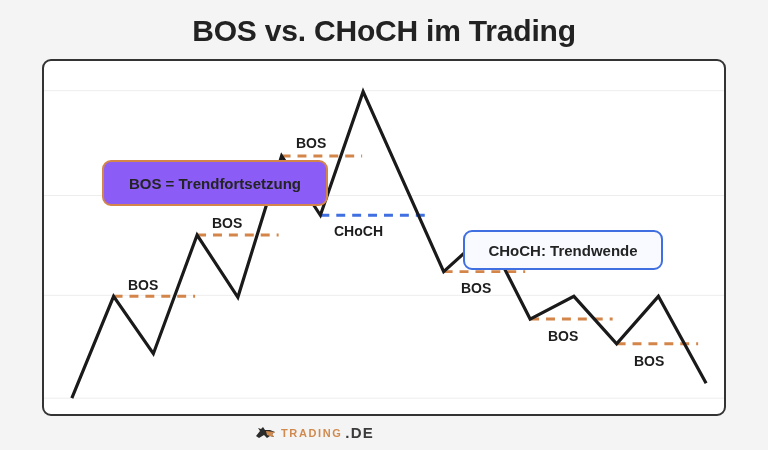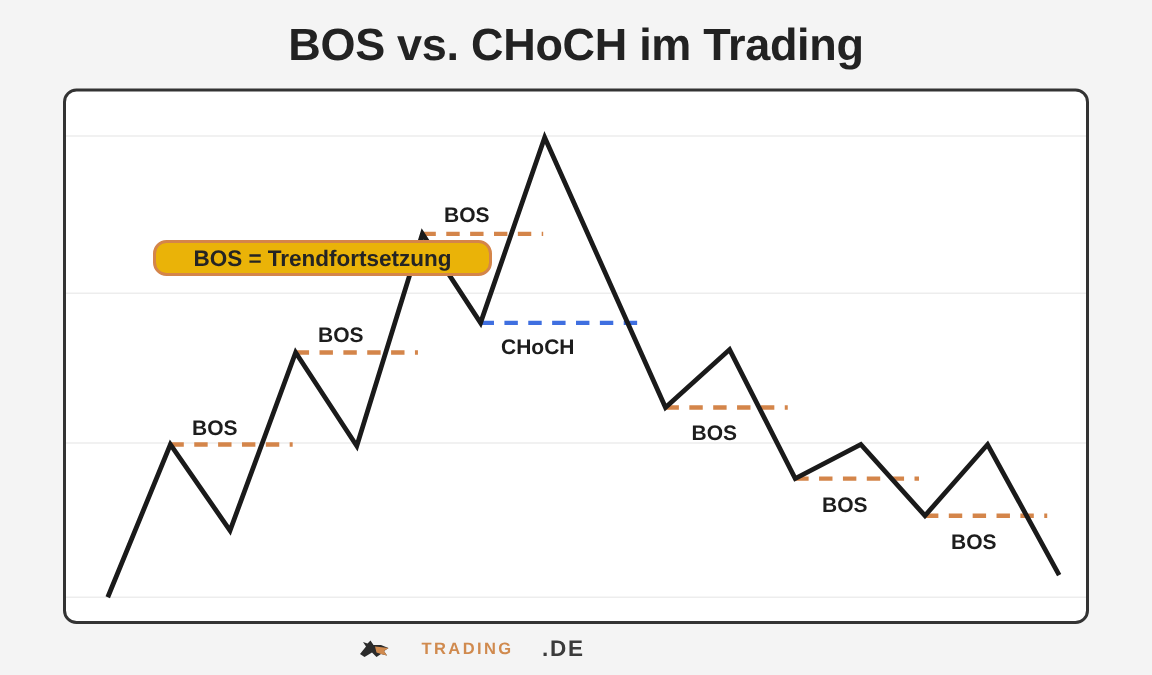--- a/index.html
+++ b/index.html
@@ -68,9 +68,9 @@
     left: 58px;
     top: 99px;
     width: 226px;
-    height: 24px;
+    height: 46px;
     border: 2px solid #d4854a;
-    background: #eab308;
+    background: #8b5cf6;
   }
   .callout-choch {
     left: 419px;

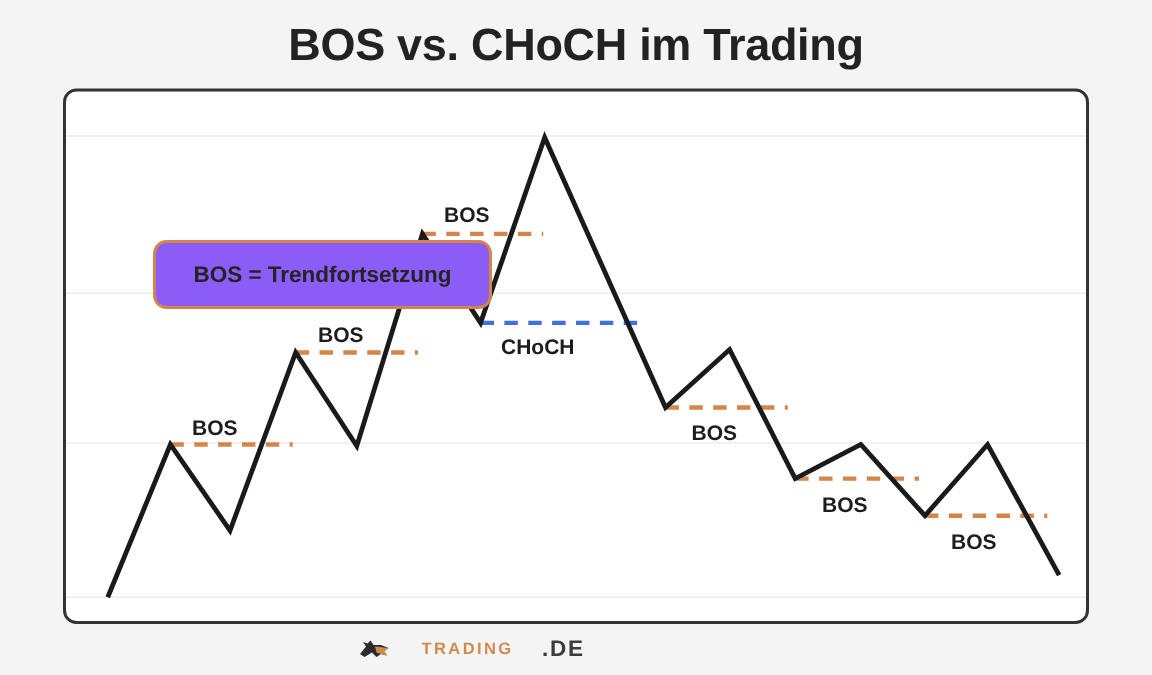--- a/index.html
+++ b/index.html
@@ -159,6 +159,9 @@
       <span>BOS = Trendfortsetzung</span>
     </div>
 
+    <div class="callout callout-choch">
+      <span>CHoCH: Trendwende</span>
+    </div>
   </div>
 
   <div class="footer">

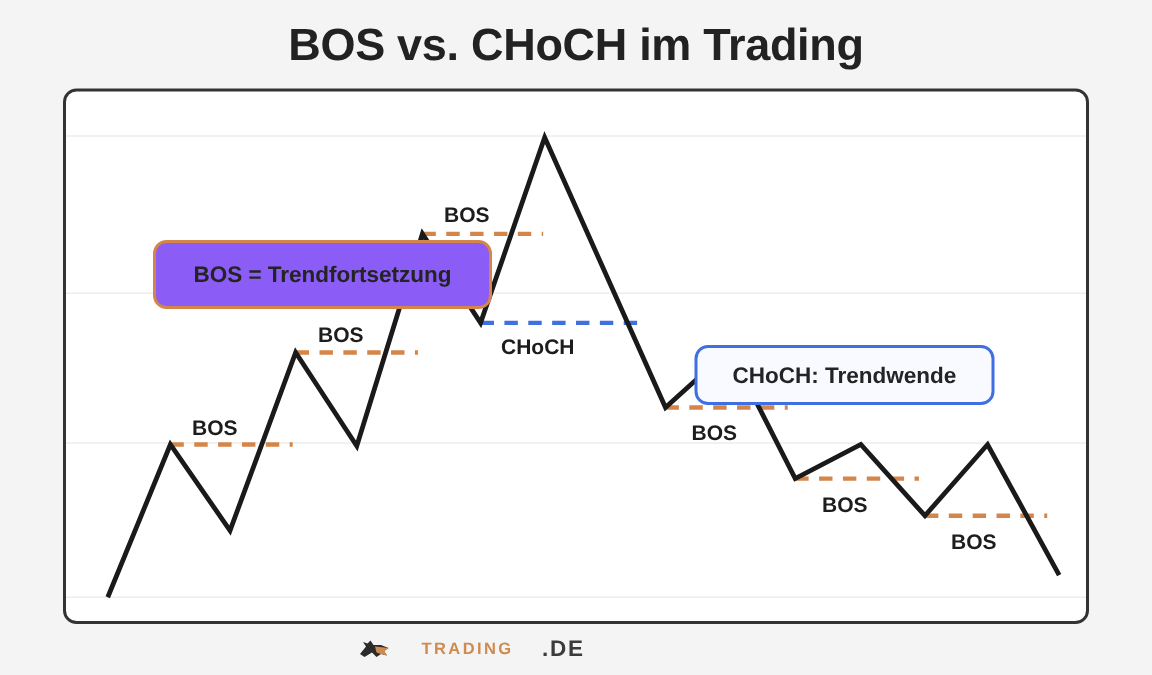--- a/index.html
+++ b/index.html
@@ -96,7 +96,7 @@
     display: flex;
     align-items: center;
     justify-content: center;
-    gap: 19px;
+    gap: 3px;
   }
   .footer-logo-mark {
     width: 24px;

